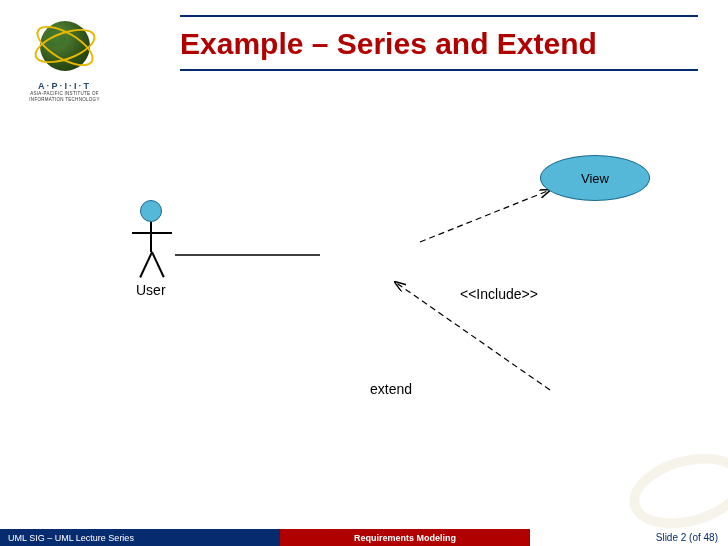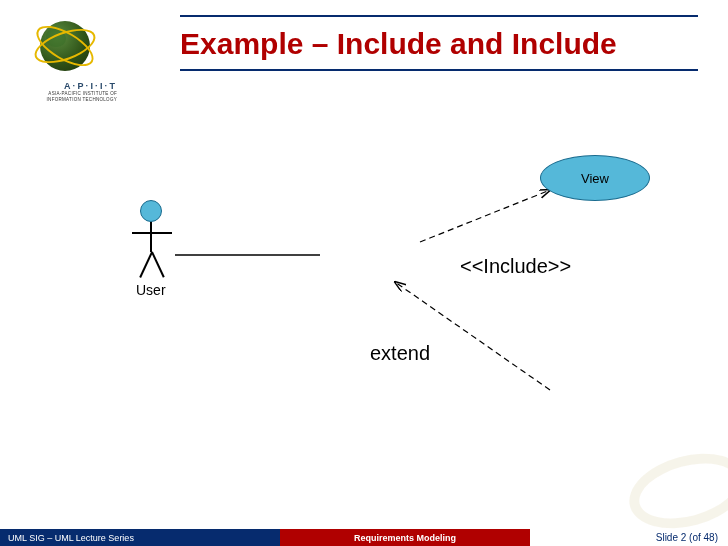--- a/index.html
+++ b/index.html
@@ -78,7 +78,7 @@
 
   <div class="title-wrap">
     <div class="title-line"></div>
-    <div class="title-text">Example – Include and Include</div>
+    <div class="title-text">Example – Series and Extend</div>
     <div class="title-l2"></div>
   </div>
 

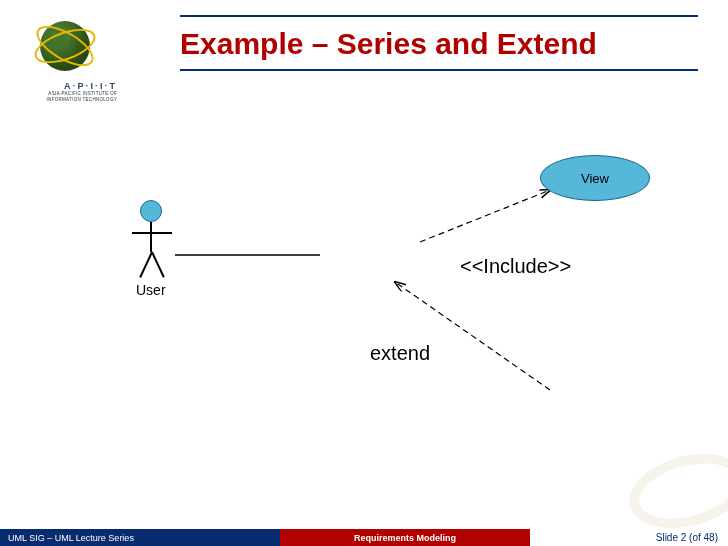--- a/index.html
+++ b/index.html
@@ -8,7 +8,7 @@
     .slide { position: relative; width: 100%; height: 100%; }
     
     
-    .logo-block { position: absolute; top: 15px; left: 12px; width: 105px; text-align: right; }
+    .logo-block { position: absolute; top: 15px; left: 12px; width: 105px; text-align: center; }
     .logo-globe { width: 62px; height: 62px; margin: 0 auto; position: relative; }
     .globe { width: 50px; height: 50px; border-radius: 50%; background: radial-gradient(circle at 35% 30%, #5a8c3f 0%, #2d5016 60%, #1a2f0c 100%); position: absolute; top: 6px; left: 6px; }
     .globe::before { content: ''; position: absolute; width: 20px; height: 18px; background: #3a6e28; border-radius: 40% 60% 50% 50%; top: 8px; left: 6px; opacity: 0.6; }

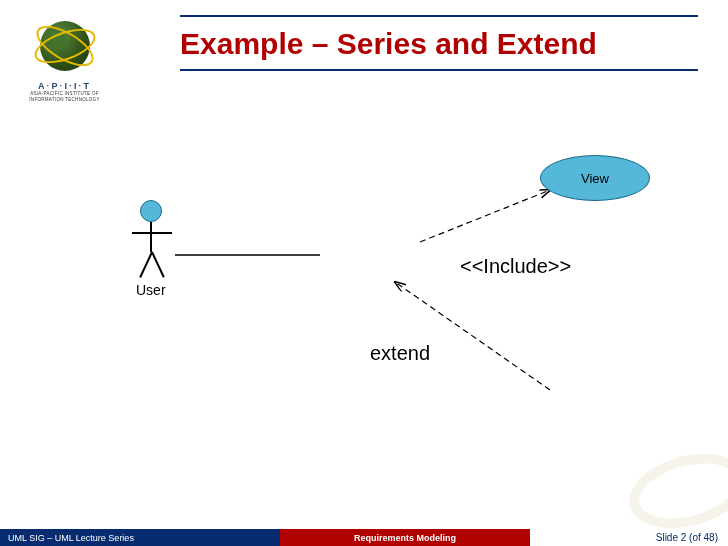--- a/index.html
+++ b/index.html
@@ -43,7 +43,7 @@
     .uc-view { left: 500px; top: 235px; width: 190px; height: 46px; }
     
     
-    .rel-label { position: absolute; font-size: 20px; color: #000; }
+    .rel-label { position: absolute; font-size: 14px; color: #000; margin-top: 31px; }
     .rel-include { left: 460px; top: 105px; }
     .rel-extend { left: 370px; top: 192px; }
     

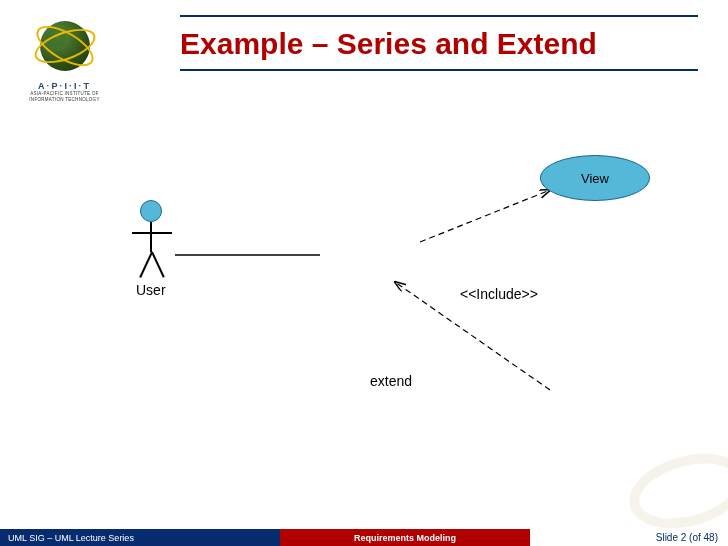--- a/index.html
+++ b/index.html
@@ -45,7 +45,7 @@
     
     .rel-label { position: absolute; font-size: 14px; color: #000; margin-top: 31px; }
     .rel-include { left: 460px; top: 105px; }
-    .rel-extend { left: 370px; top: 192px; }
+    .rel-extend { left: 370px; top: 200px; }
     
     
     .footer { position: absolute; bottom: 0; left: 0; right: 0; height: 17px; display: flex; justify-content: flex-end; }

